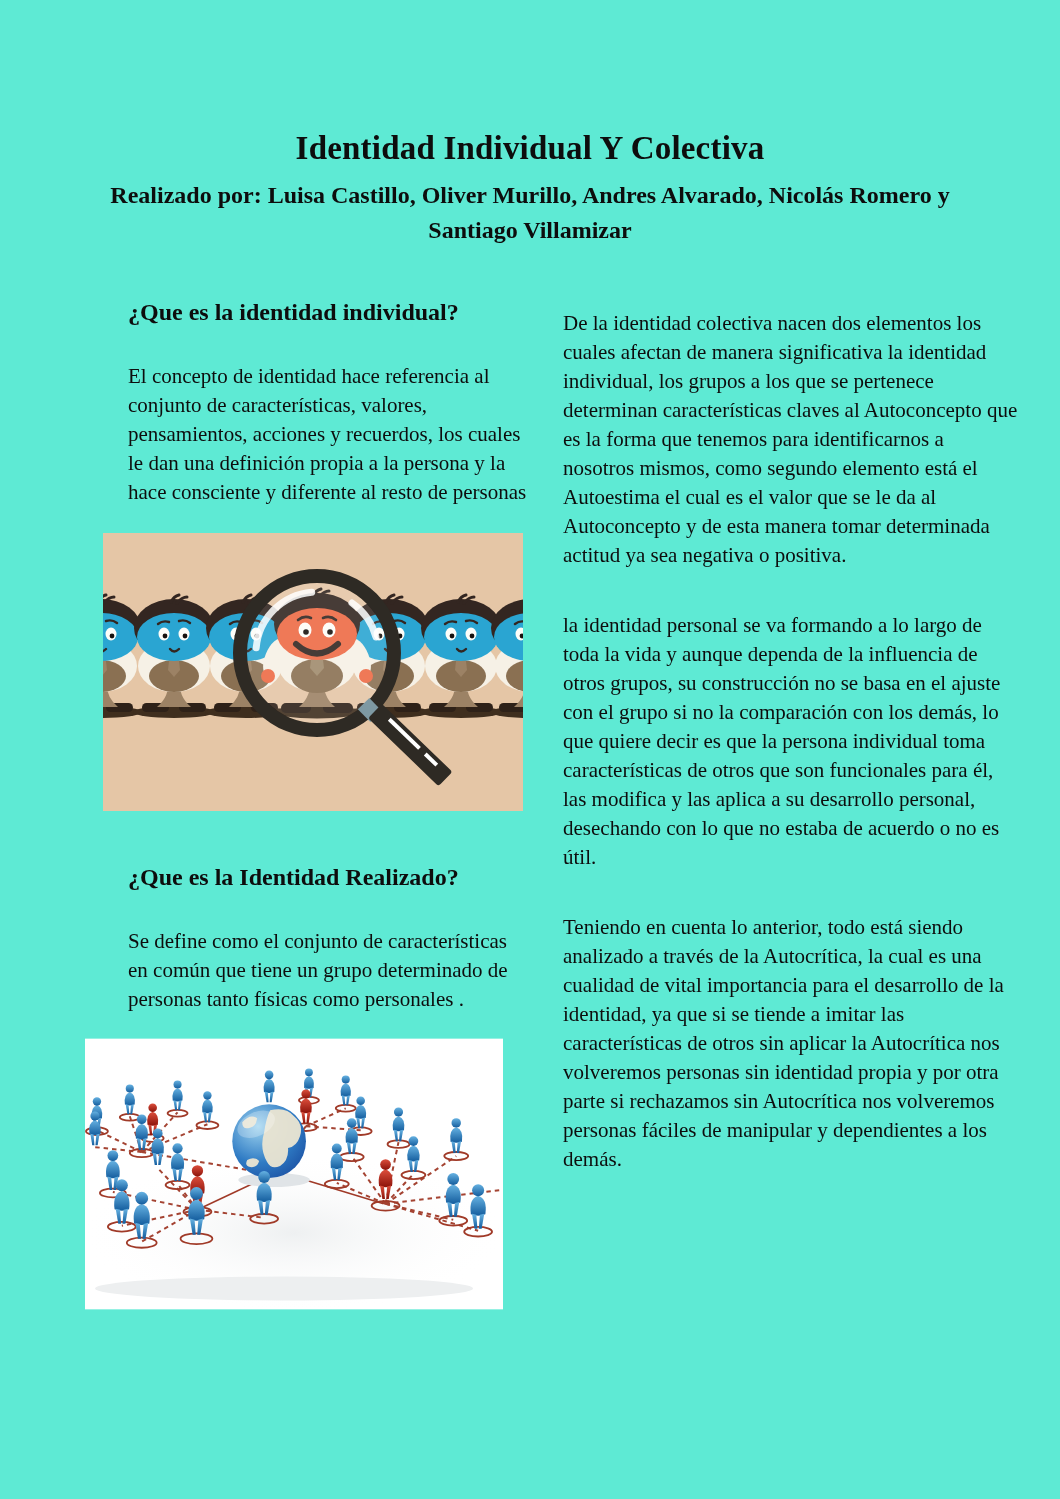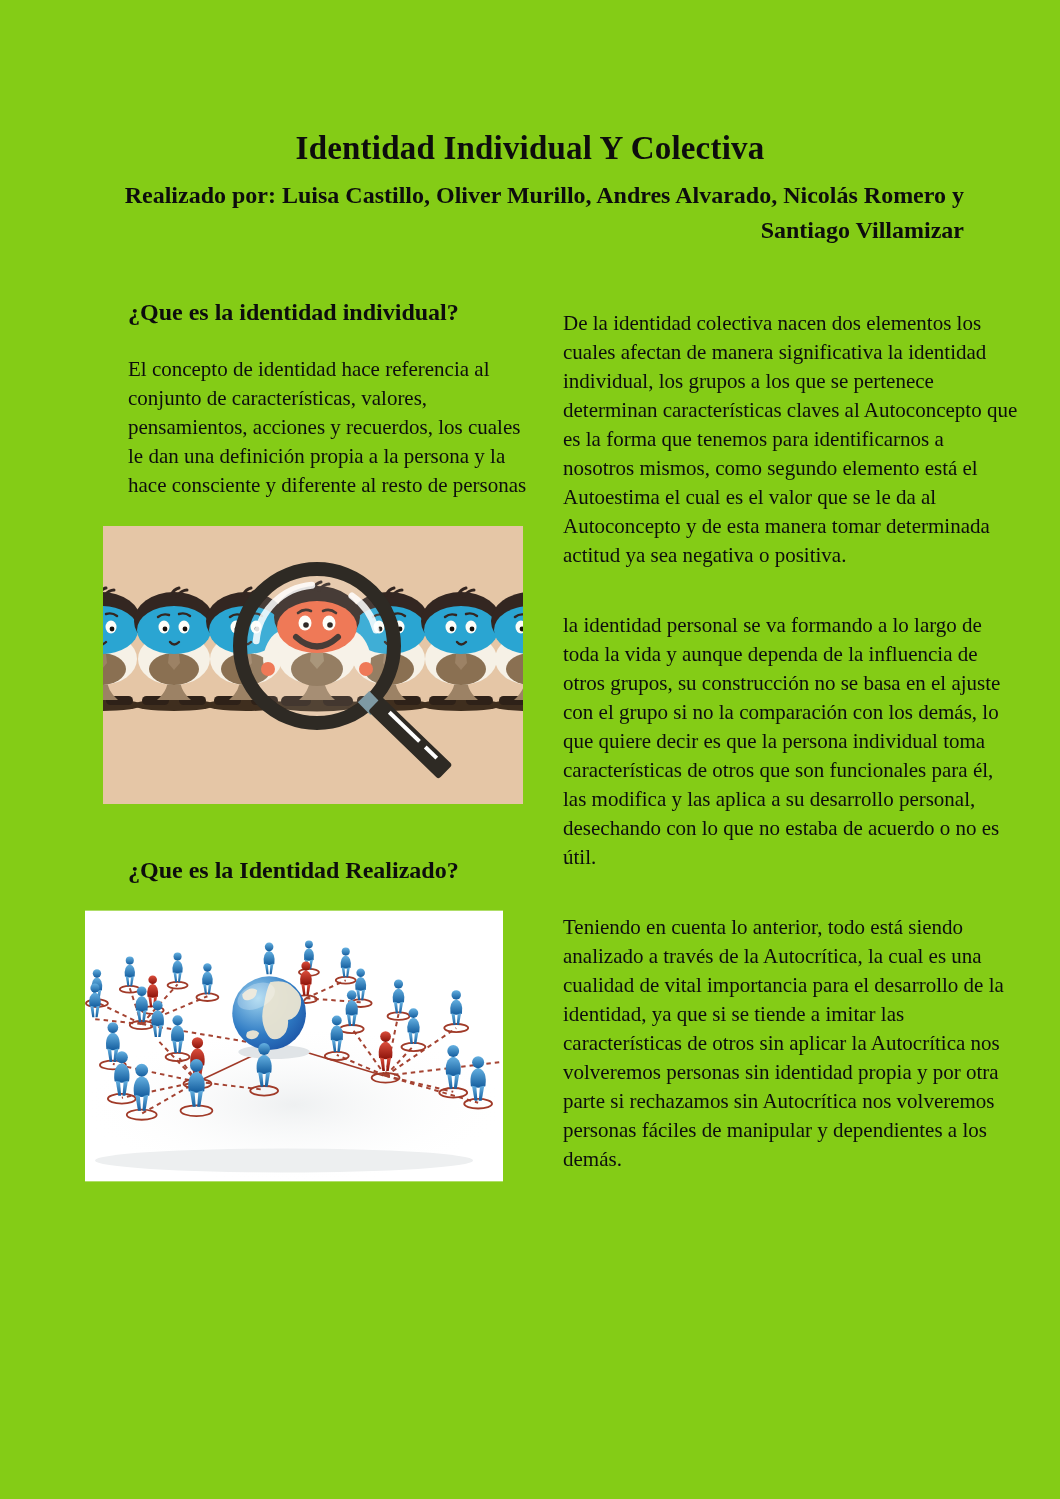--- a/index.html
+++ b/index.html
@@ -8,7 +8,7 @@
     width:1060px;
     height:1499px;
     margin:0 auto;
-    background:#84cc16;
+    background:#5eead4;
     font-family:"Liberation Serif","DejaVu Serif",serif;
     color:#0d0d0d;
     overflow:hidden;

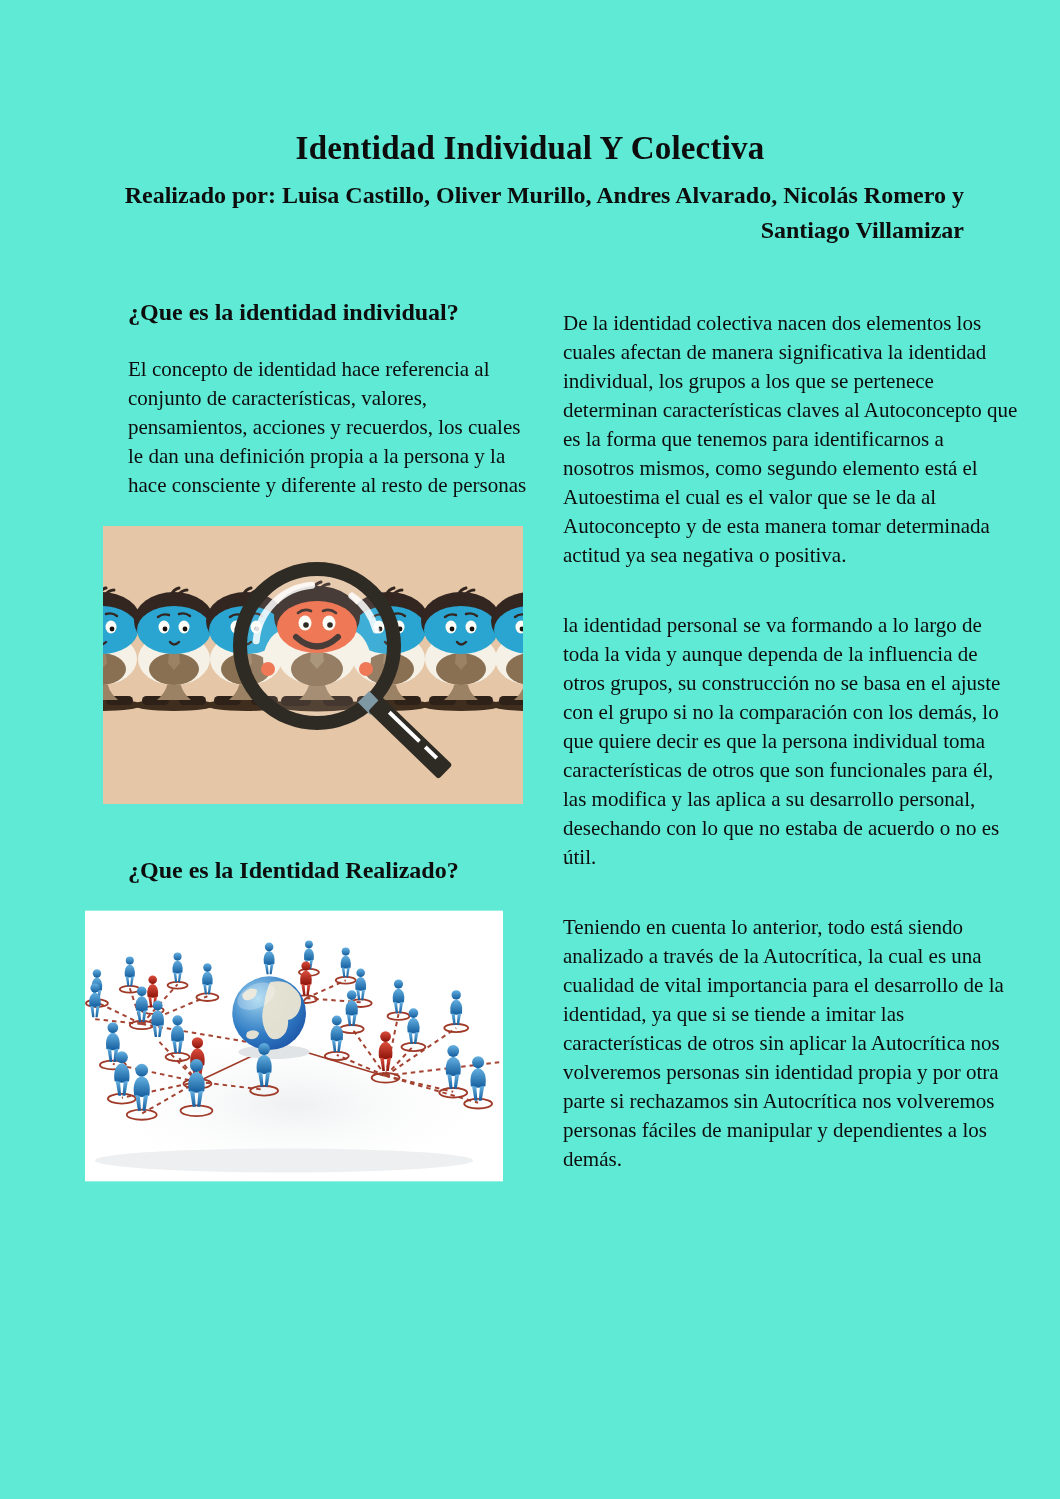--- a/index.html
+++ b/index.html
@@ -27,7 +27,6 @@
     font-size:24px;
     font-weight:700;
     line-height:1.45;
-    text-align:right;
   }
   .columns {
     display:flex;

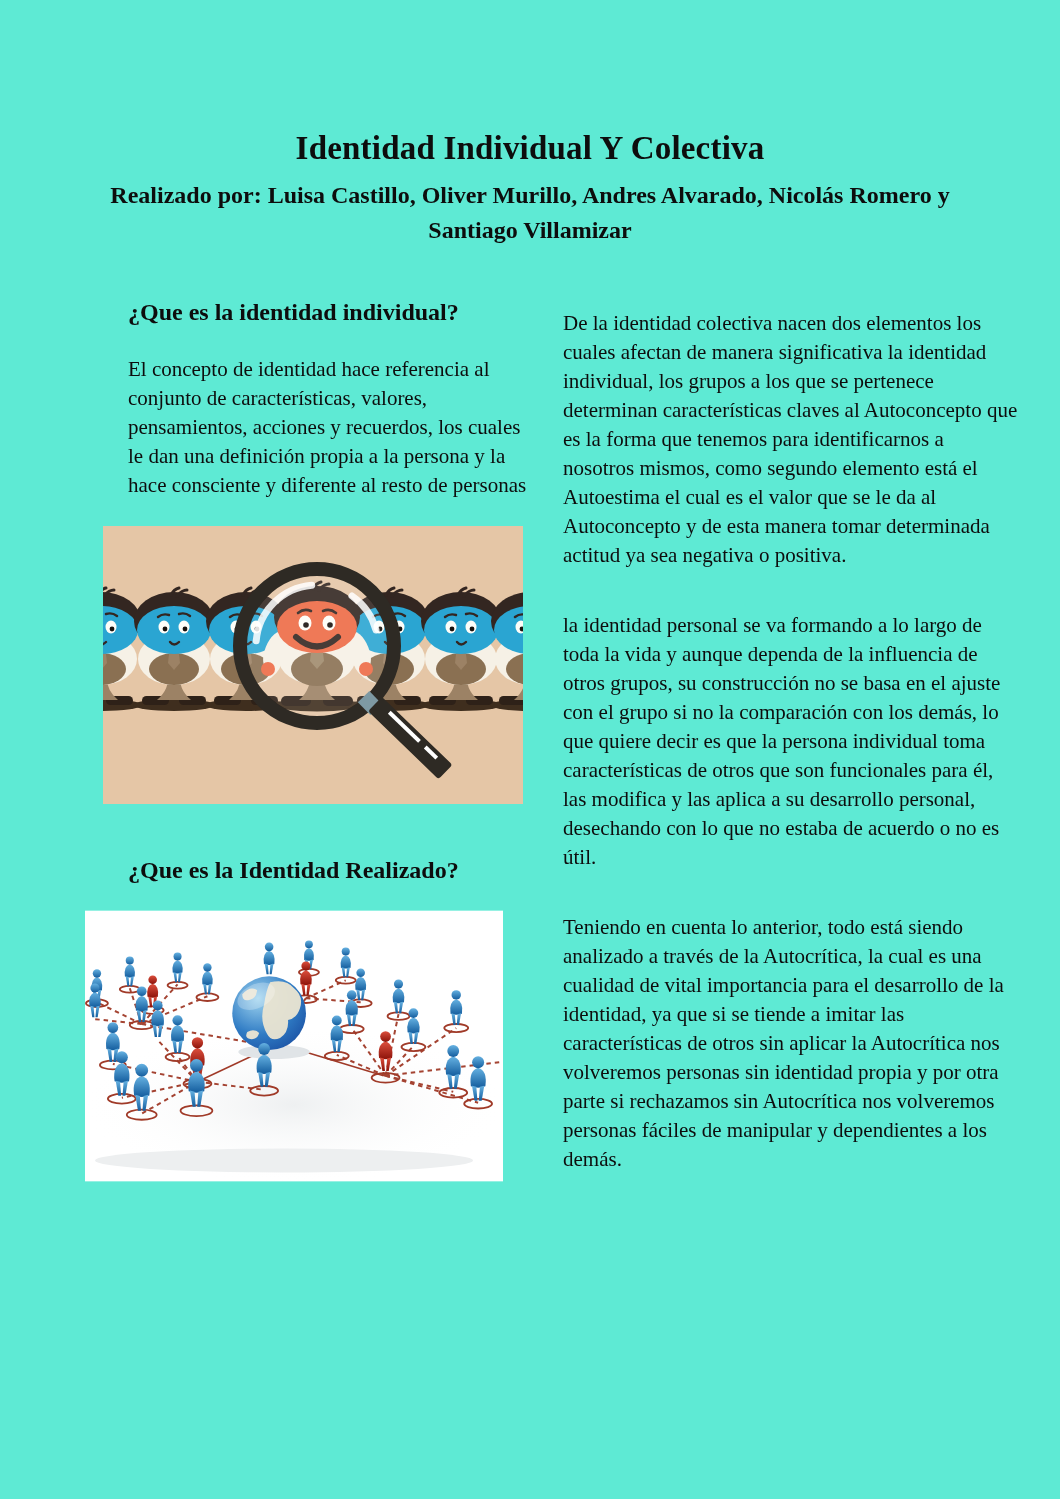--- a/index.html
+++ b/index.html
@@ -49,7 +49,7 @@
     font-size:21px;
     line-height:29px;
   }
-  .p-after-heading { margin-top:27px; }
+  .p-after-heading { margin-top:34px; }
   .sec-heading.second { margin-top:51px; }
   .fig1 { display:block; margin:26px 0 0 -25px; width:420px; height:278px; }
   .fig2 { display:block; margin:24px 0 0 -43px; width:418px; height:272px; }

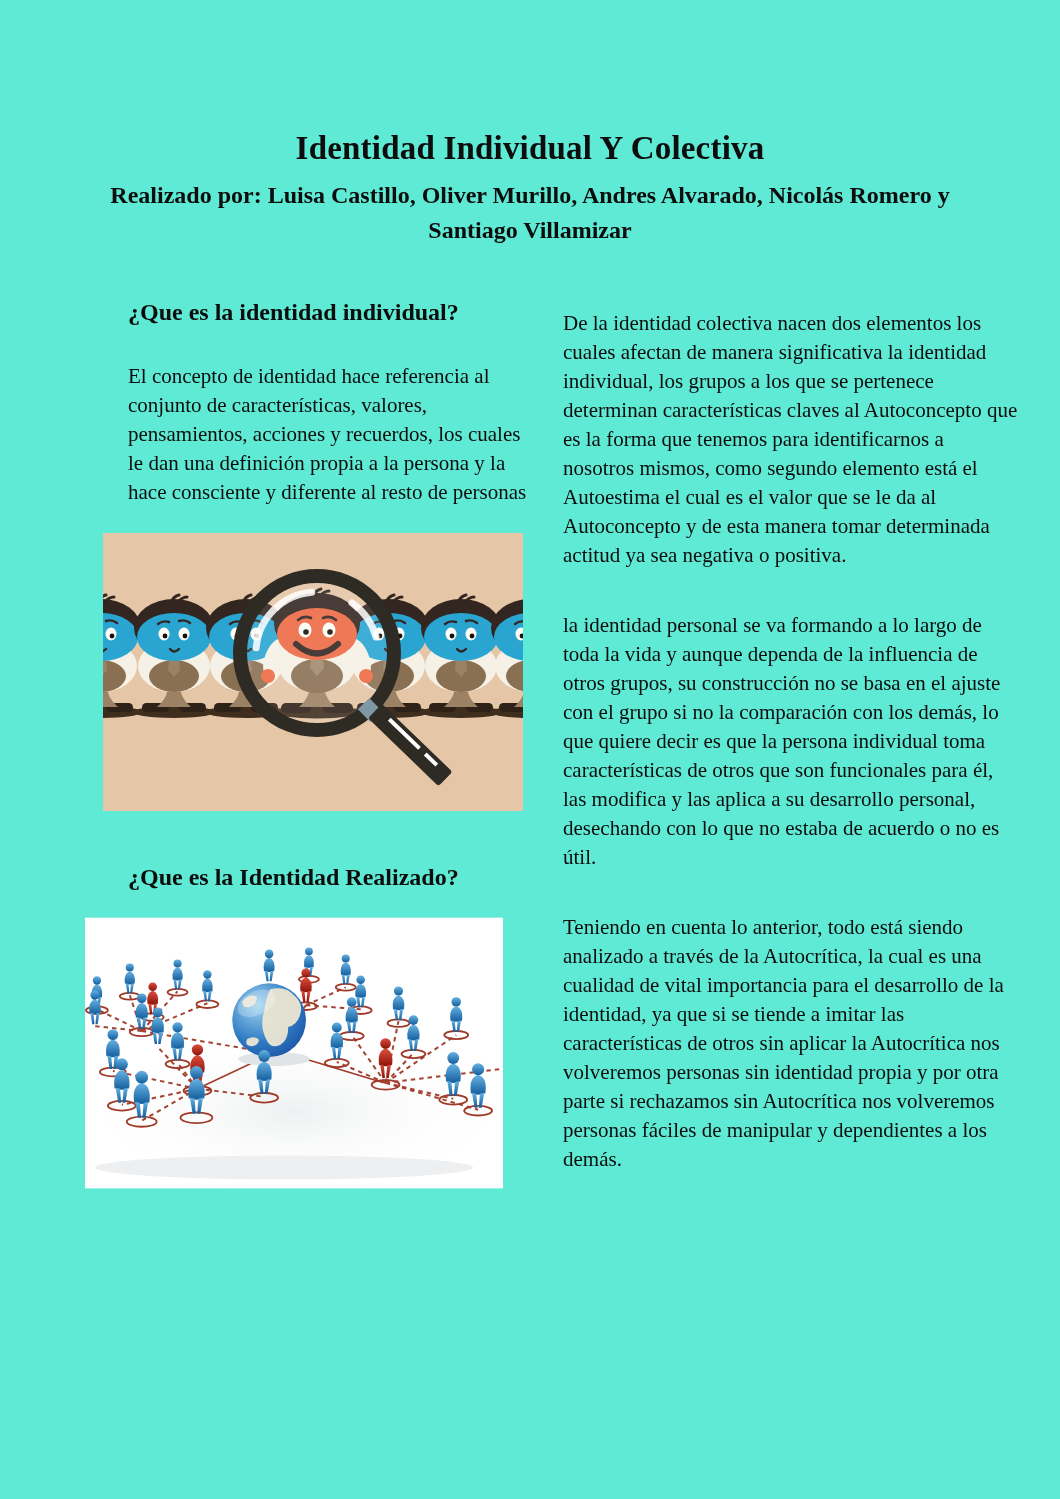--- a/index.html
+++ b/index.html
@@ -146,6 +146,7 @@
 
       <h2 class="sec-heading second">¿Que es la Identidad Realizado?</h2>
 
+      <p class="body-text p-after-heading">Se define como el conjunto de características en común que tiene un grupo determinado de personas tanto físicas como personales .</p>
 
       <svg class="fig2" viewBox="0 0 420 272" xmlns="http://www.w3.org/2000/svg" role="img">
         <defs>

